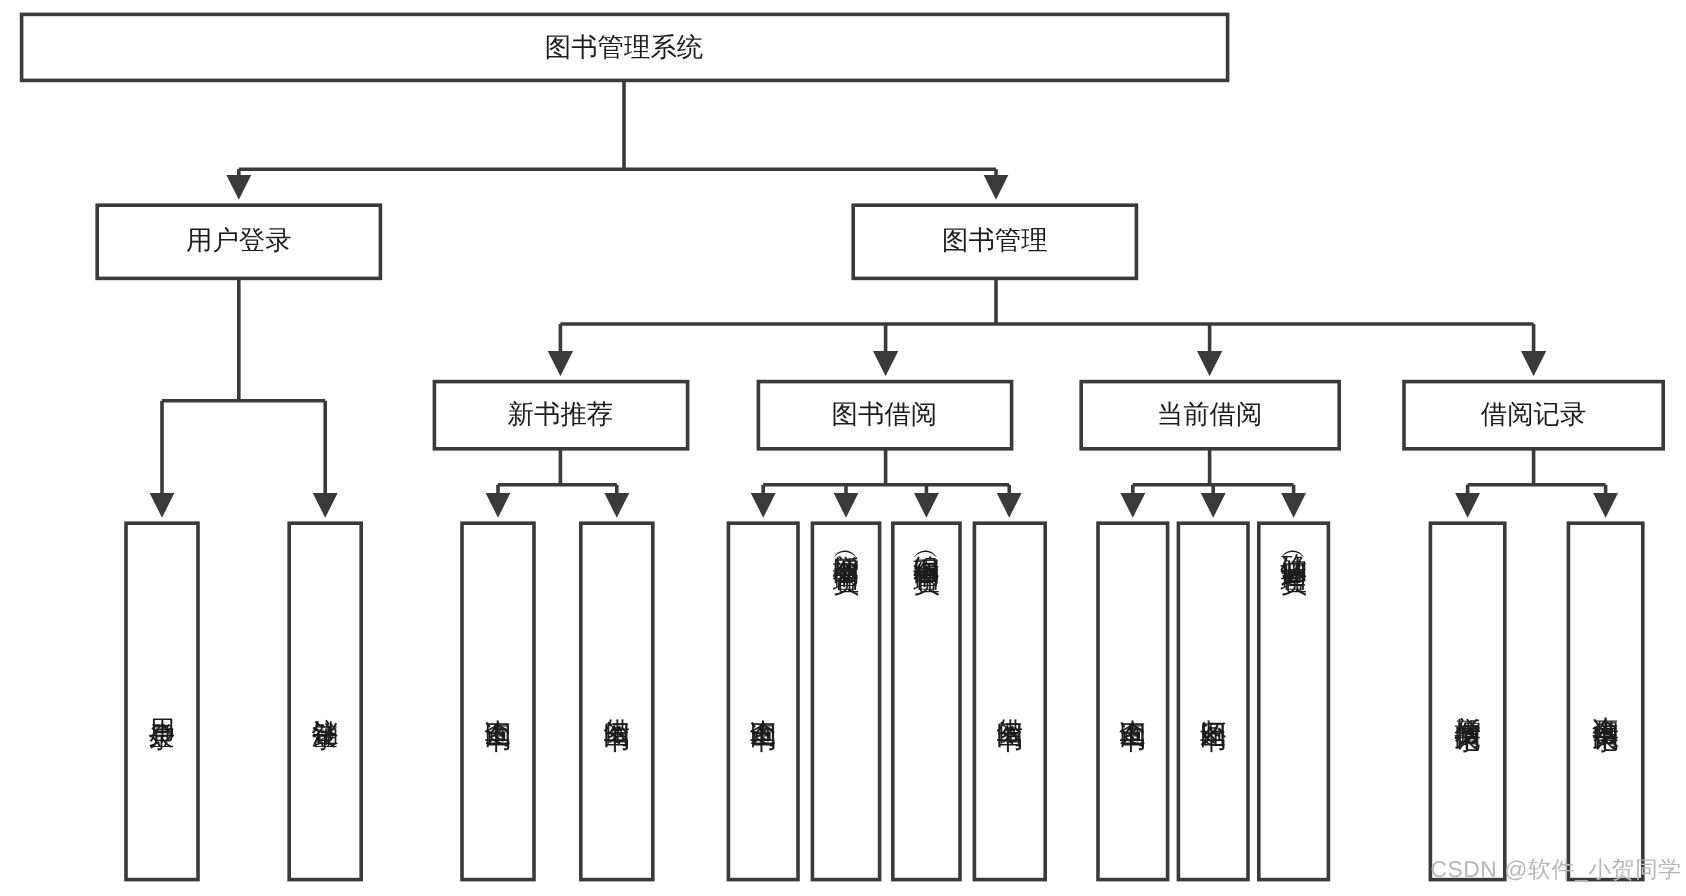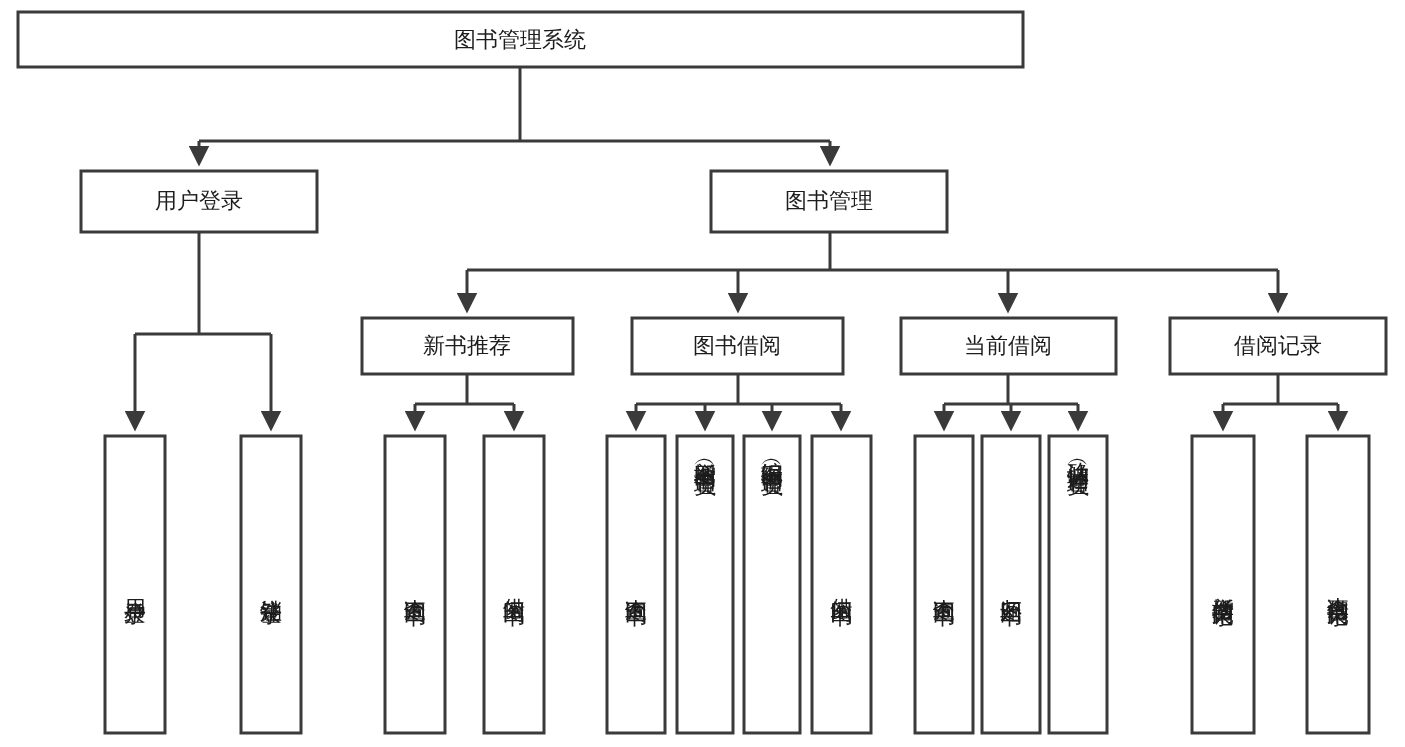--- a/index.html
+++ b/index.html
@@ -239,6 +239,7 @@
     <span class="node-label-v">查询借阅记录</span>
   </div>
 
+  <div class="watermark">CSDN @软件_小贺同学</div>
 
 </div>
 

